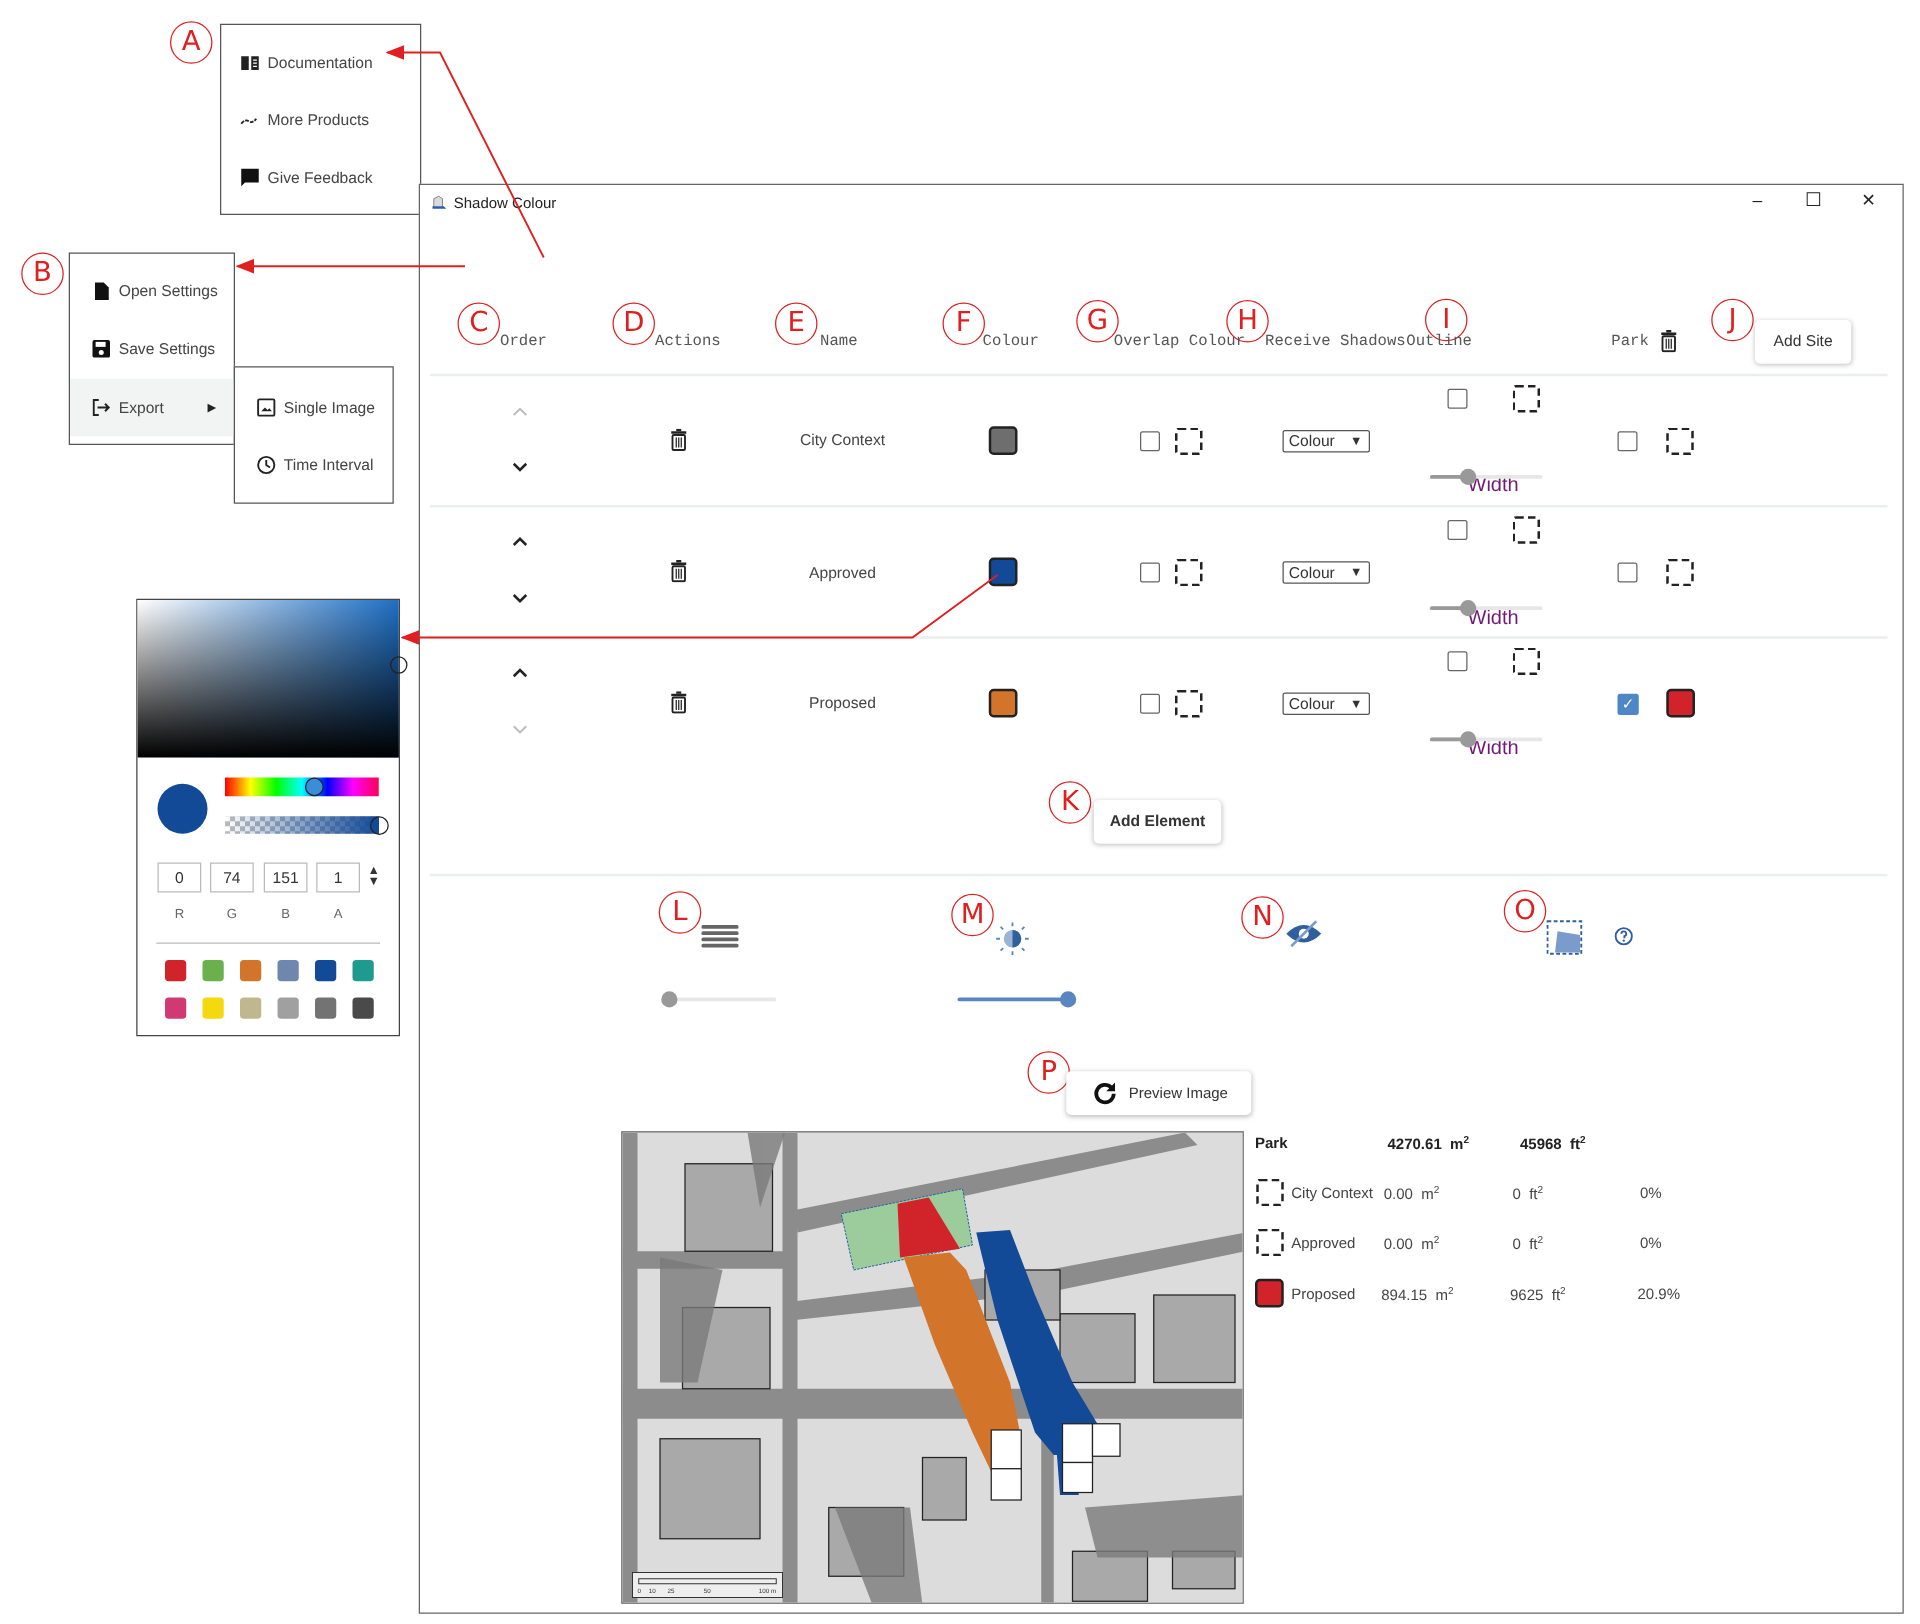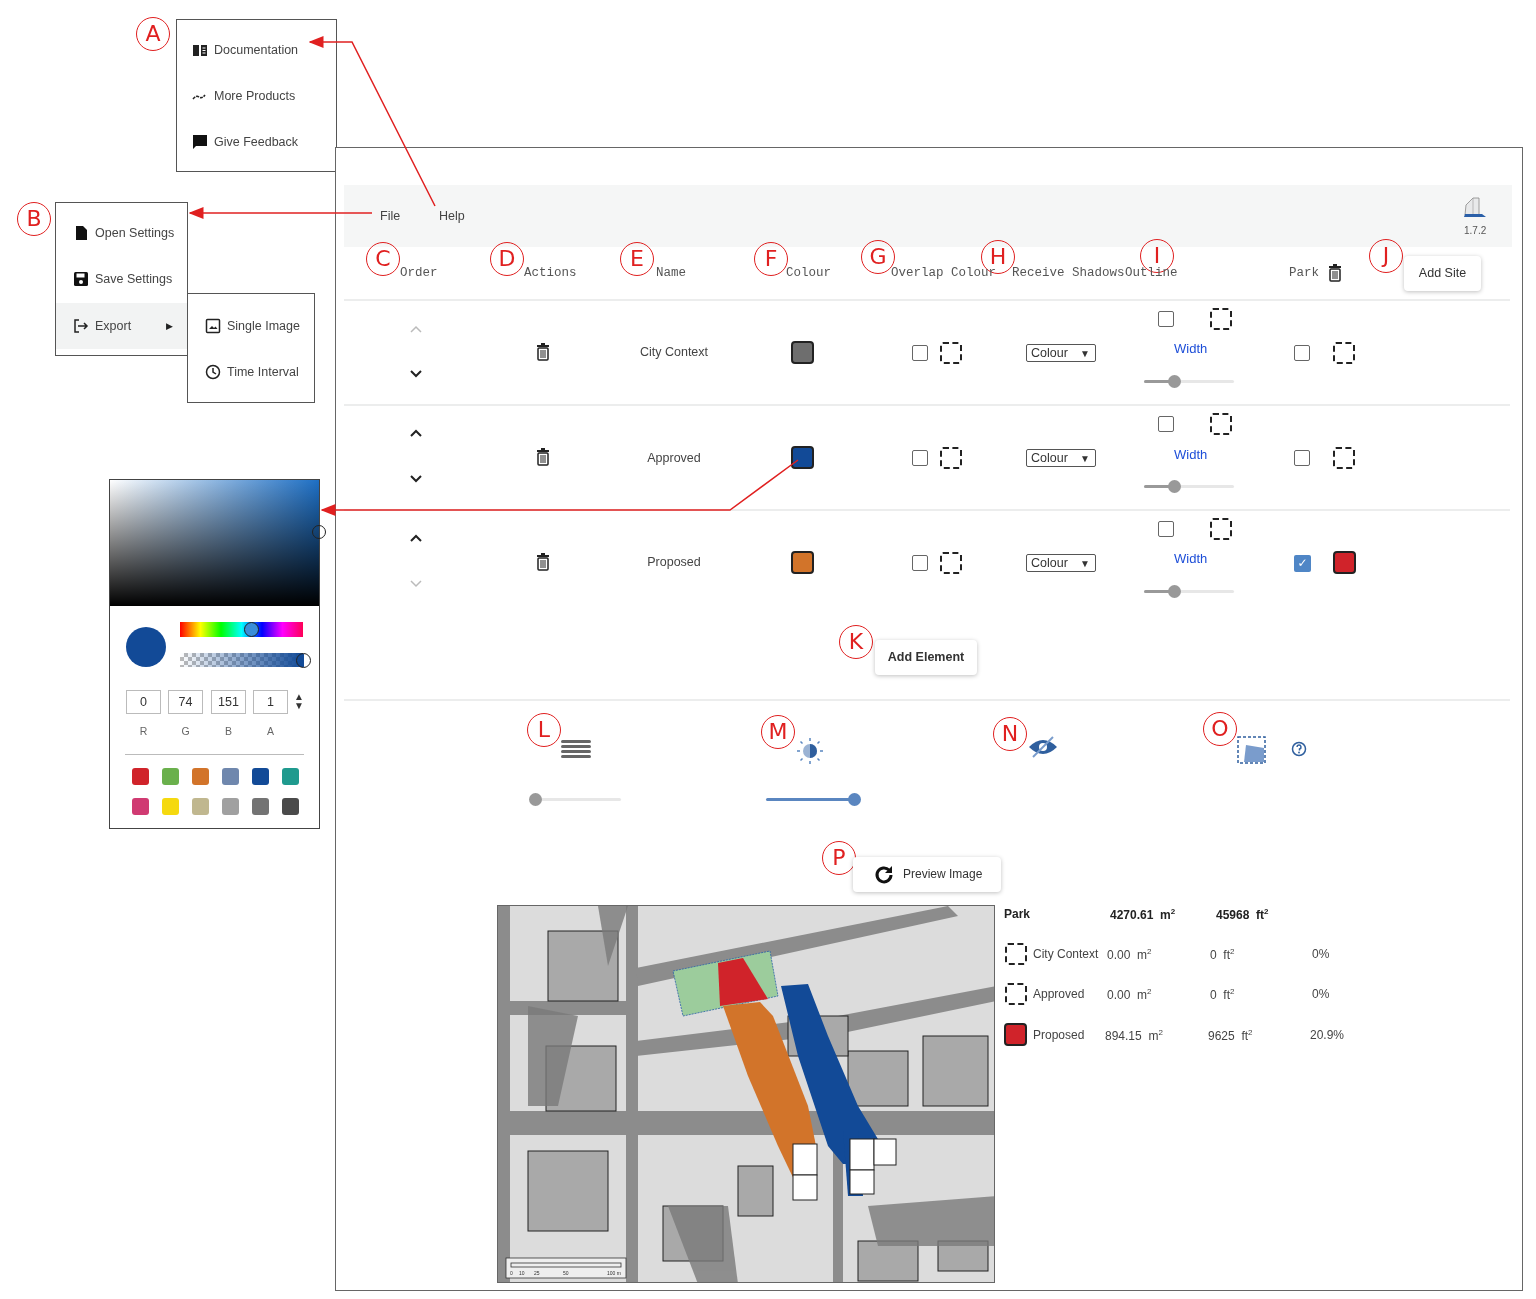--- a/index.html
+++ b/index.html
@@ -146,6 +146,16 @@
 </div>
 
 <div class="window">
+  <div class="titlebar">
+    <svg style="position:absolute;left:8px;top:7px;width:14px;height:14px" viewBox="0 0 14 14">
+        <path d="M3 4 l4 -2 l3 2 v7 h-7z" fill="#d8dadd" stroke="#777" stroke-width="0.7"></path>
+        <path d="M2 12 h11 l-2 -2 h-9z" fill="#2a5fa8"></path>
+      </svg>
+    <span style="position:absolute;left:27px;top:7px;">Shadow Colour</span>
+    <span style="position:absolute;left:1066px;top:4px;font-size:14px;">–</span>
+    <span style="position:absolute;left:1108px;top:3px;font-size:15px;">☐</span>
+    <span style="position:absolute;left:1153px;top:4px;font-size:14px;">✕</span>
+  </div>
 
   <div class="menubar">
     <span style="position:absolute;left:36px;top:24px;font-size:12.5px;color:#444;">File</span>

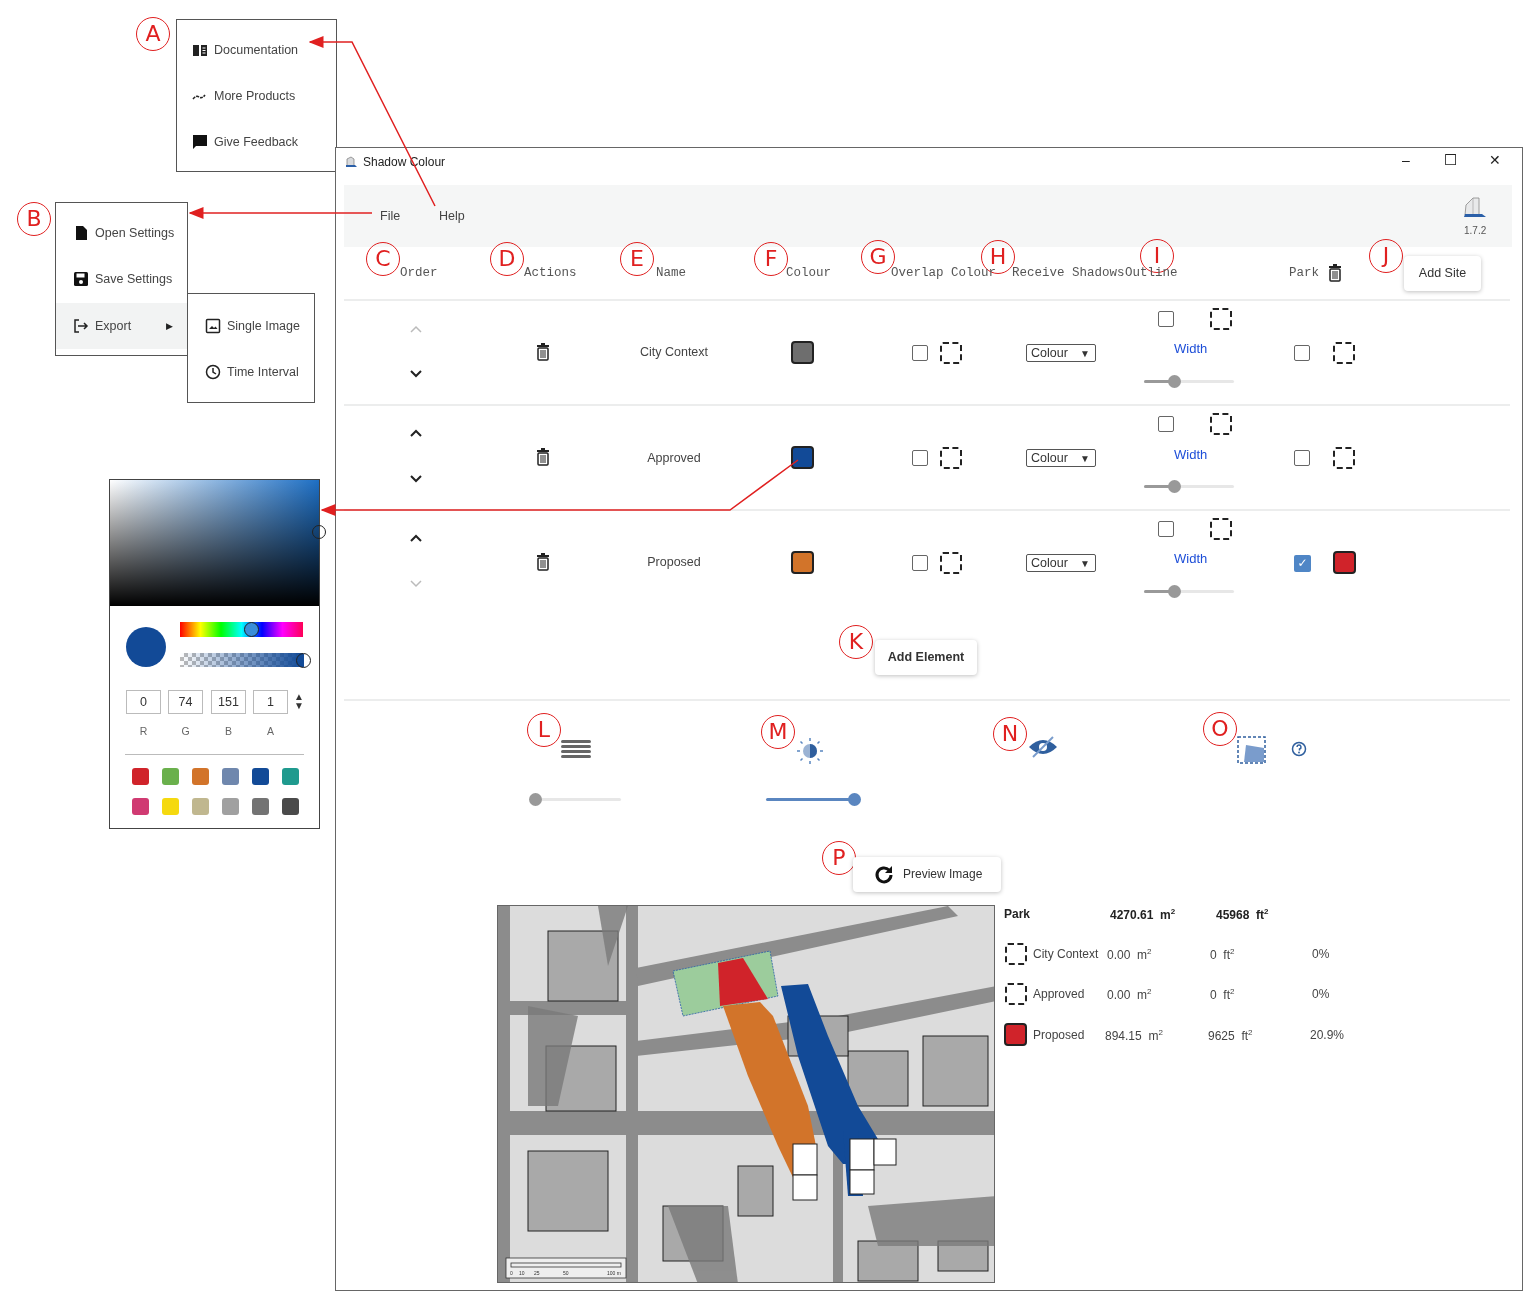--- a/index.html
+++ b/index.html
@@ -157,16 +157,6 @@
     <span style="position:absolute;left:1153px;top:4px;font-size:14px;">✕</span>
   </div>
 
-  <div class="menubar">
-    <span style="position:absolute;left:36px;top:24px;font-size:12.5px;color:#444;">File</span>
-    <span style="position:absolute;left:95px;top:24px;font-size:12.5px;color:#444;">Help</span>
-    <svg style="position:absolute;left:1116px;top:10px;width:30px;height:26px" viewBox="0 0 30 26">
-        <path d="M6 10 l7 -7 h6 v17 h-14z" fill="#e8e9ea" stroke="#888" stroke-width="0.8"></path>
-        <path d="M13 3 v17" stroke="#999" stroke-width="0.6"></path>
-        <path d="M4 22 h22 l-4 -3 h-17z" fill="#2a5fa8"></path>
-      </svg>
-    <span style="position:absolute;left:1120px;top:40px;font-size:10px;color:#555;">1.7.2</span>
-  </div>
 
   <div class="callout" style="left:30px;top:94px">C</div>
   <div class="callout" style="left:154px;top:94px">D</div>

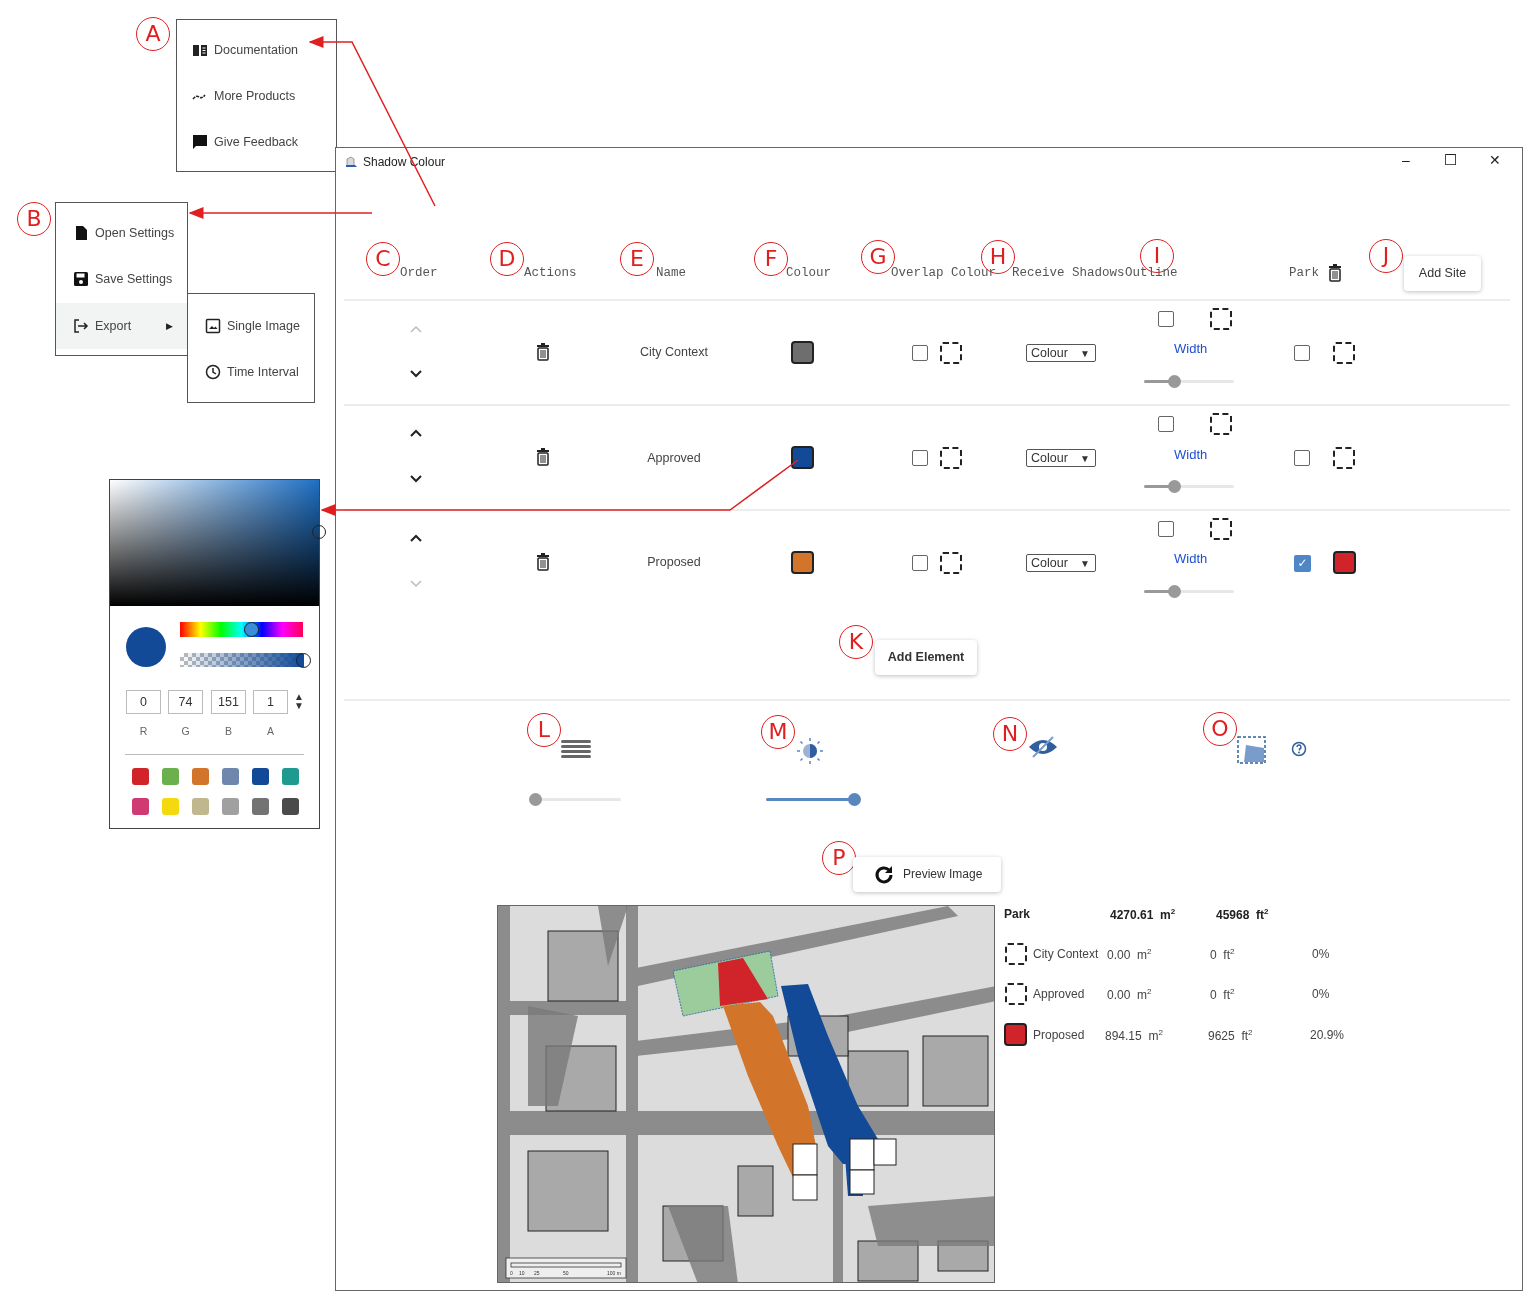--- a/index.html
+++ b/index.html
@@ -25,7 +25,7 @@
   .dash { position: absolute; width: 22px; height: 22px; border: 2px dashed #222; border-radius: 3px; }
   .sel { position: absolute; width: 70px; height: 18px; border: 1px solid #555; border-radius: 2px; font-size: 12.5px; color: #333; padding-left: 4px; line-height: 16px; background: #fff; }
   .sel .caret { position: absolute; right: 5px; top: 1px; font-size: 10px; }
-  .width-lbl { position: absolute; font-size: 13px; color: #1d4ed8; }
+  .width-lbl { position: absolute; font-size: 16px; color: #701a75; margin-top: 39px; }
   .slider-track { position: absolute; height: 3px; background: #e7e7e7; border-radius: 2px; }
   .slider-fill { position: absolute; left: 0; top: 0; bottom: 0; background: #999; border-radius: 2px; }
   .slider-thumb { position: absolute; width: 13px; height: 13px; border-radius: 50%; background: #999; top: -5px; }

